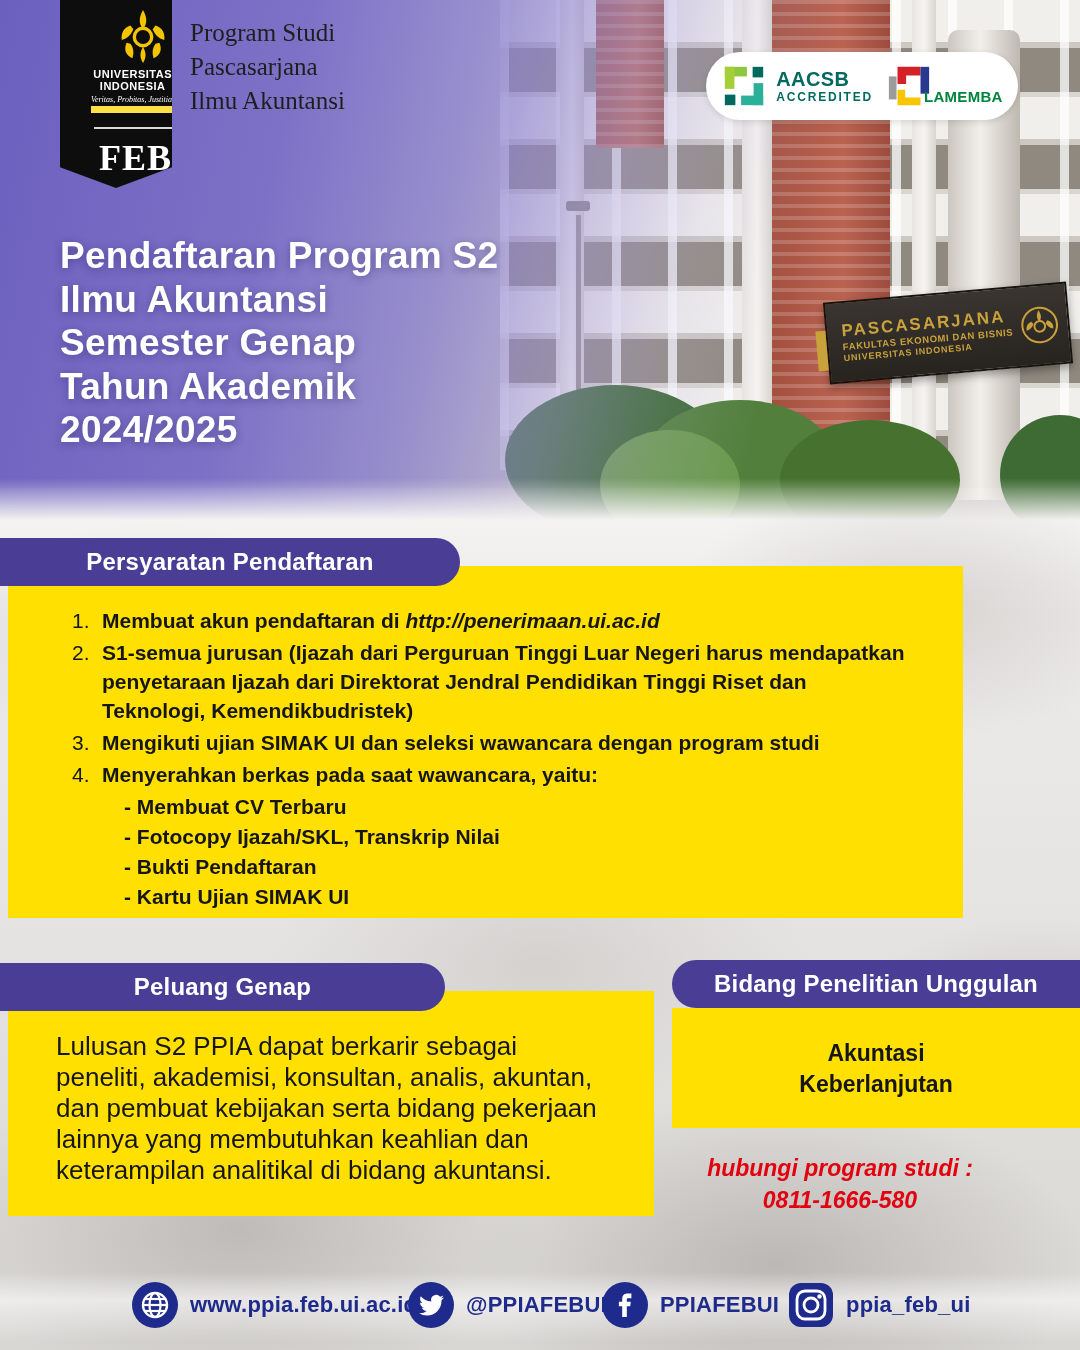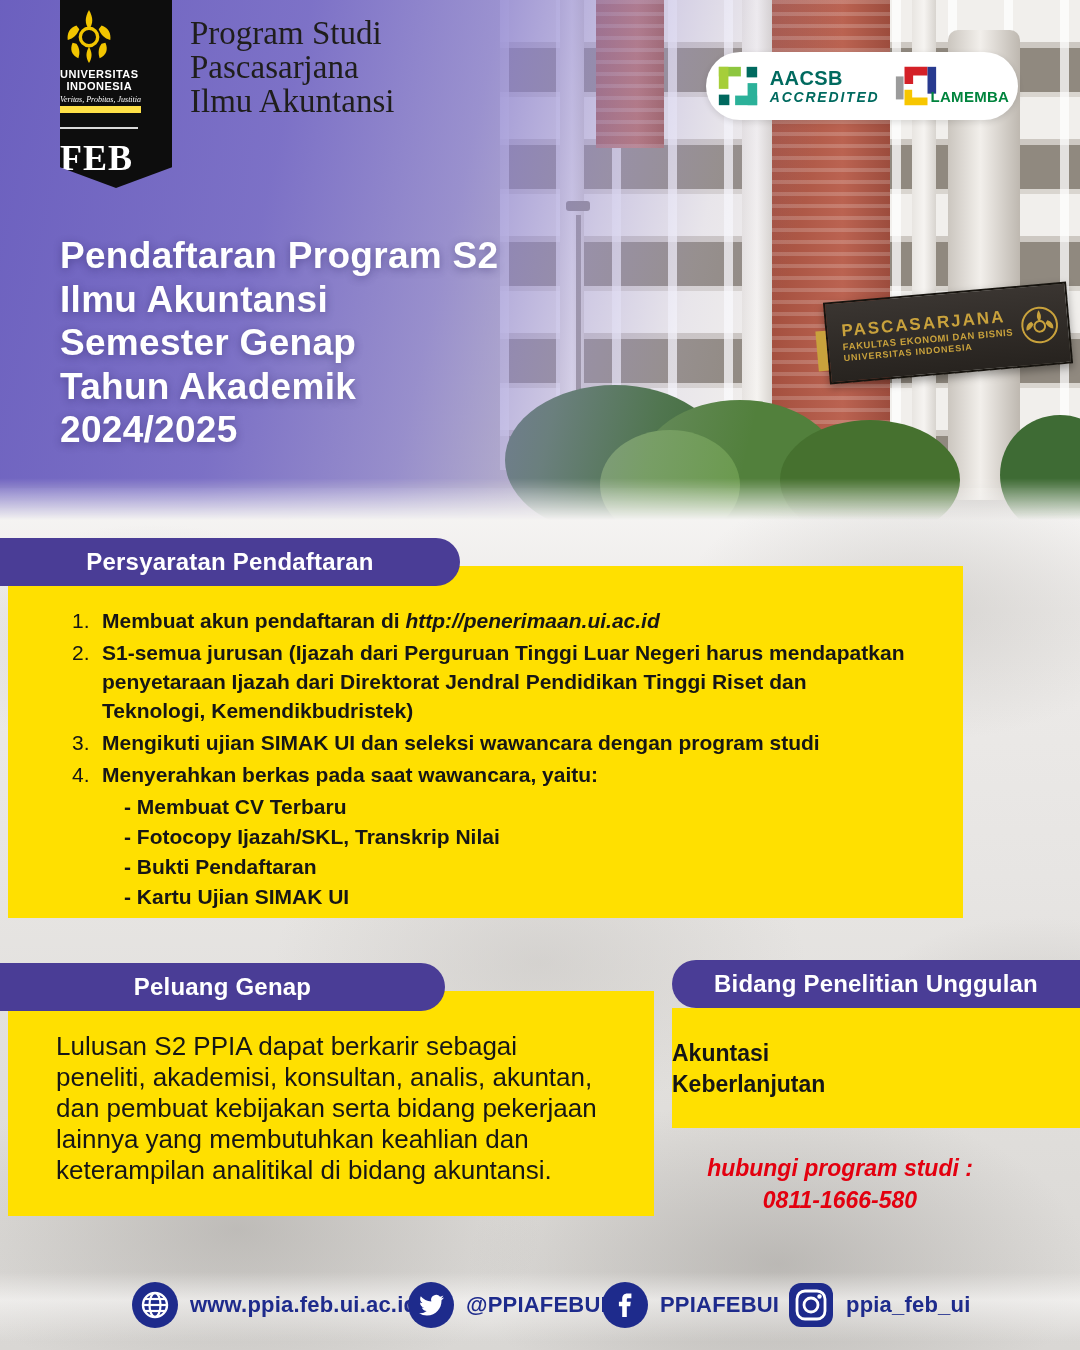--- a/index.html
+++ b/index.html
@@ -65,7 +65,7 @@
   .feb{color:#fff;font-family:"Liberation Serif",serif;font-size:36px;font-weight:700;letter-spacing:1px;margin-top:8px;}
 
   .program-studi{position:absolute;left:190px;top:16px;font-family:"Liberation Serif",serif;
-    color:#1f1e1c;font-size:33px;line-height:34px;}
+    color:#1f1e1c;font-size:25px;line-height:34px;}
 
   
   .accr-pill{position:absolute;left:706px;top:52px;width:312px;height:68px;background:#fff;border-radius:34px;

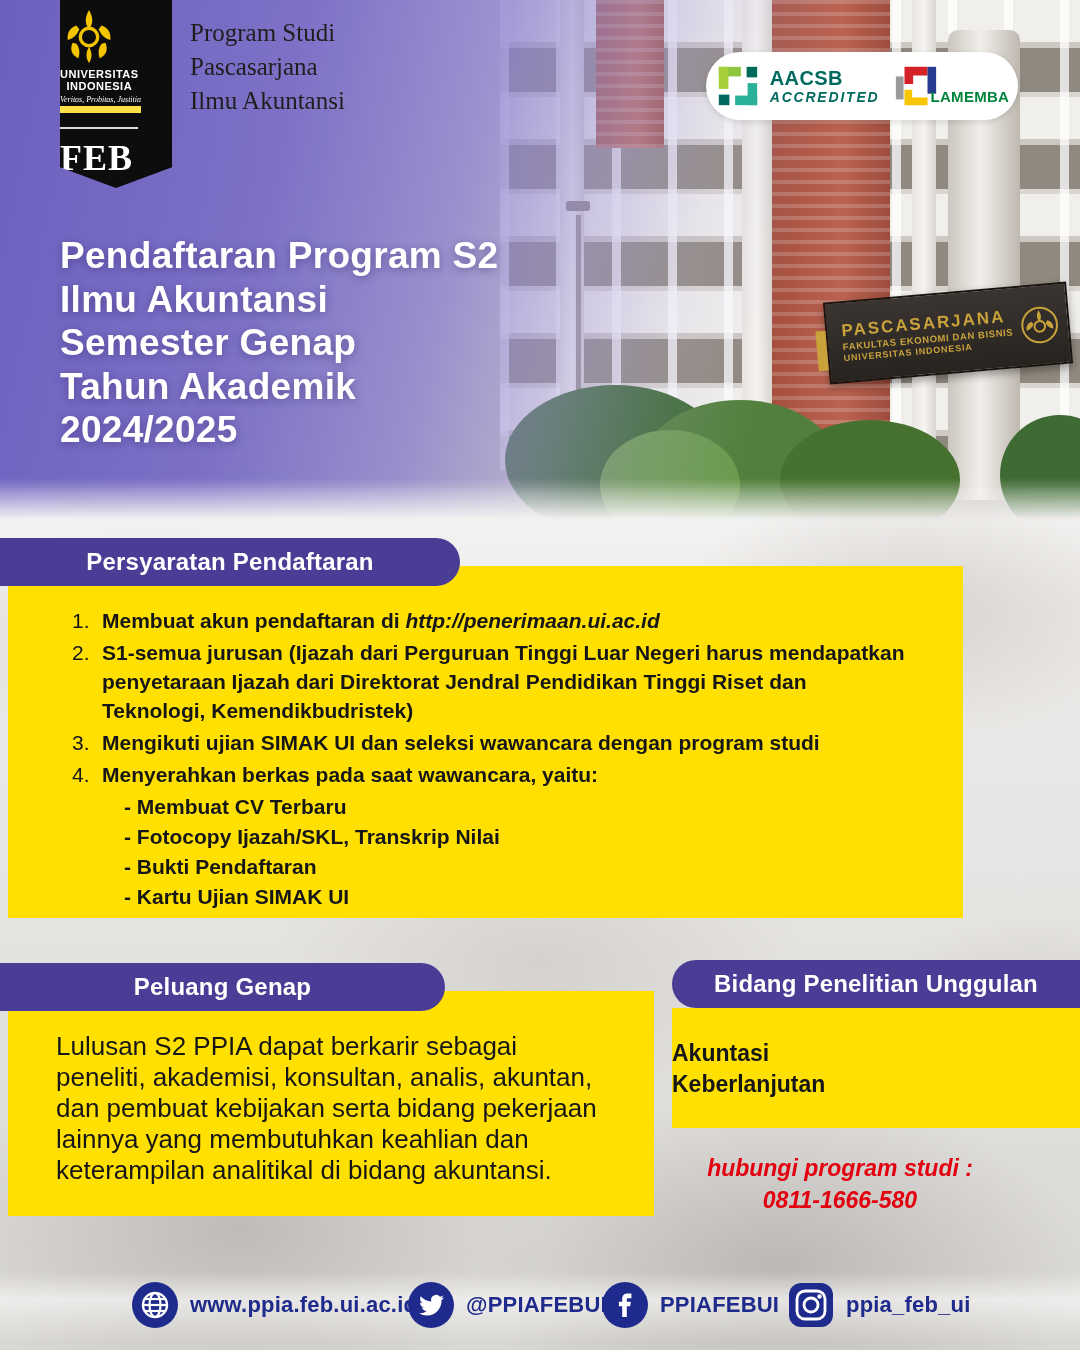--- a/index.html
+++ b/index.html
@@ -57,7 +57,7 @@
   
   .ribbon{position:absolute;left:60px;top:0;width:112px;height:188px;background:#0d0d0d;
     clip-path:polygon(0 0,100% 0,100% 89%,50% 100%,0 89%);
-    display:flex;flex-direction:column;align-items:flex-start;filter:drop-shadow(0 5px 5px rgba(30,20,70,.45));}
+    display:flex;flex-direction:column;align-items:flex-end;filter:drop-shadow(0 5px 5px rgba(30,20,70,.45));}
   .makara{width:58px;height:58px;margin-top:8px;}
   .uni-name{color:#fff;font-size:11px;font-weight:700;letter-spacing:.5px;text-align:center;line-height:12px;margin-top:2px;}
   .motto{color:#fff;font-family:"Liberation Serif",serif;font-style:italic;font-size:8px;margin-top:3px;border-bottom:7px solid #fde047;padding-bottom:2px;}

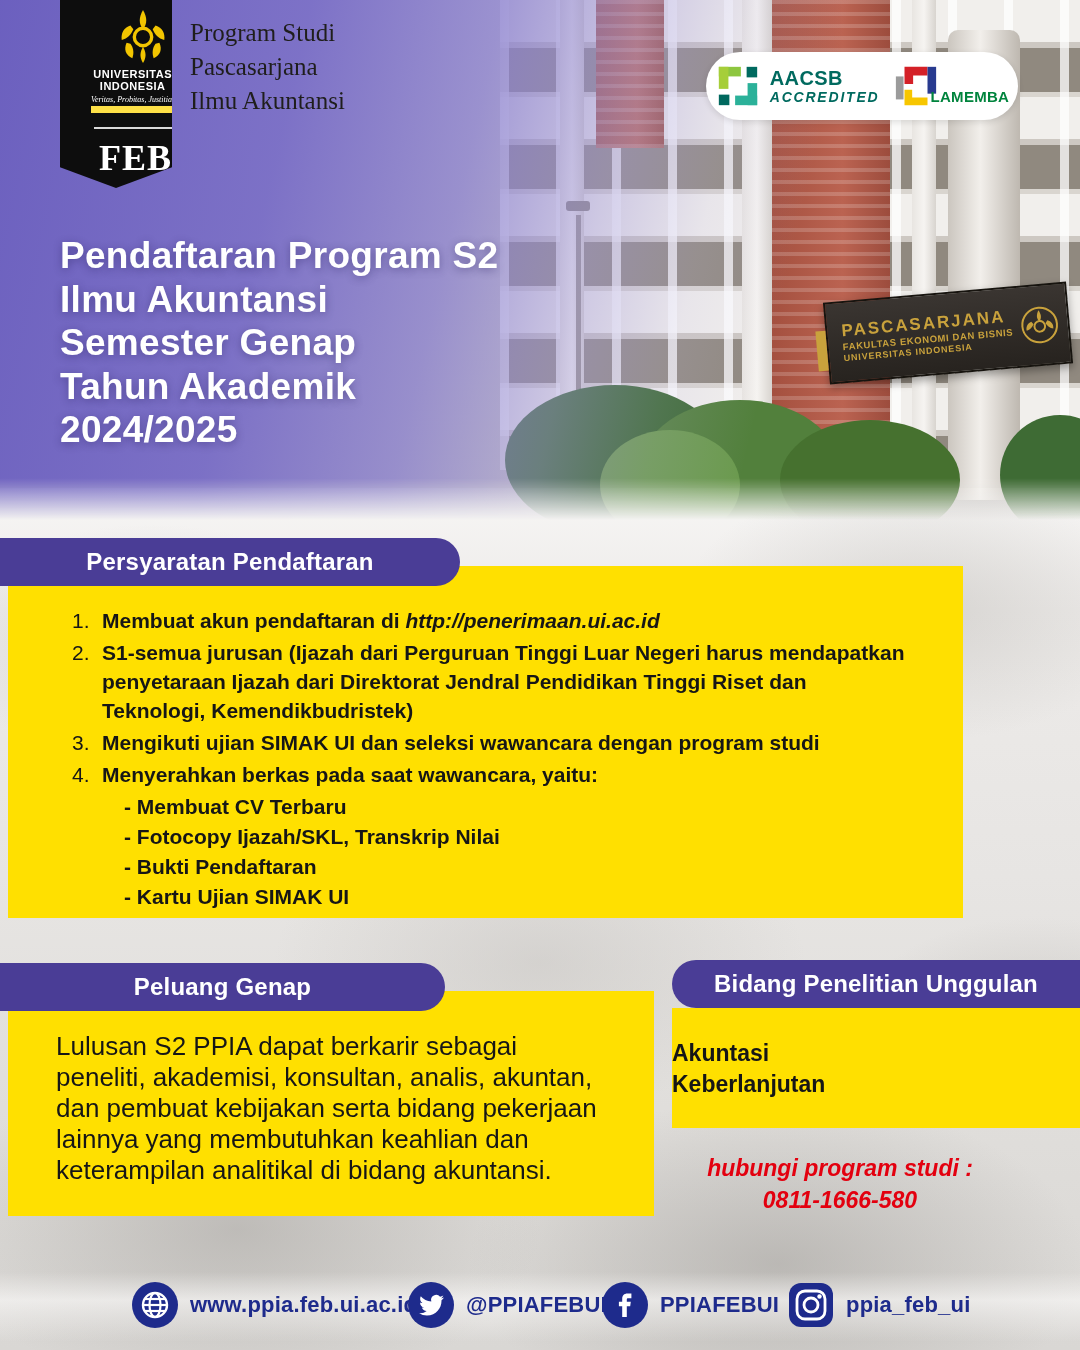--- a/index.html
+++ b/index.html
@@ -72,7 +72,7 @@
     display:flex;align-items:center;justify-content:center;gap:9px;box-shadow:0 2px 6px rgba(0,0,0,.12);}
   .aacsb-text{line-height:1;}
   .aacsb-name{color:#006a5f;font-size:20px;font-weight:700;letter-spacing:.4px;}
-  .aacsb-sub{color:#006a5f;font-size:14px;font-weight:700;letter-spacing:1.8px;margin-top:2px;font-style:italic;}
+  .aacsb-sub{color:#006a5f;font-size:12px;font-weight:700;letter-spacing:1.8px;margin-top:2px;}
   .lamemba-wrap{display:flex;align-items:flex-end;margin-left:4px;}
   .lamemba-name{color:#00843d;font-size:15px;font-weight:700;letter-spacing:.3px;margin-left:-8px;margin-bottom:4px;}
 

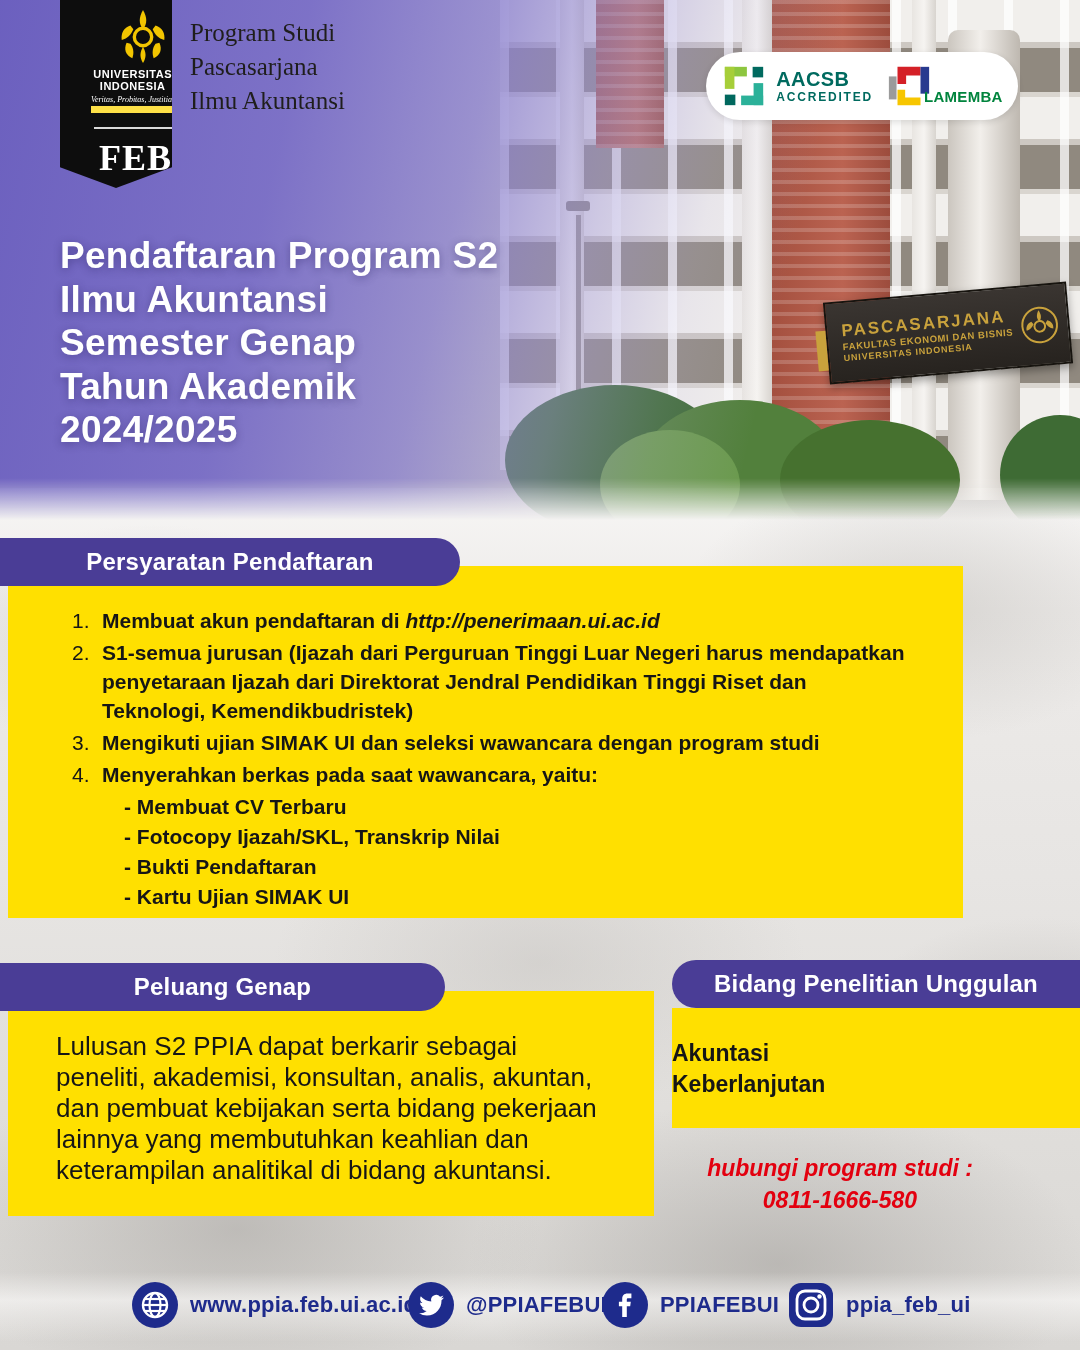--- a/index.html
+++ b/index.html
@@ -101,7 +101,7 @@
 
   .research-pill{left:672px;top:960px;width:408px;}
   .research-box{left:672px;top:1008px;width:408px;height:120px;}
-  .research-text{position:absolute;left:0;top:30px;width:100%;text-align:left;color:#161616;font-size:23px;font-weight:700;line-height:31px;}
+  .research-text{position:absolute;left:0;top:30px;width:100%;text-align:center;color:#161616;font-size:23px;font-weight:700;line-height:31px;}
 
   .contact-note{position:absolute;left:645px;top:1152px;width:390px;text-align:center;
     color:#e3000f;font-size:23px;font-weight:700;font-style:italic;line-height:32px;z-index:3;}

